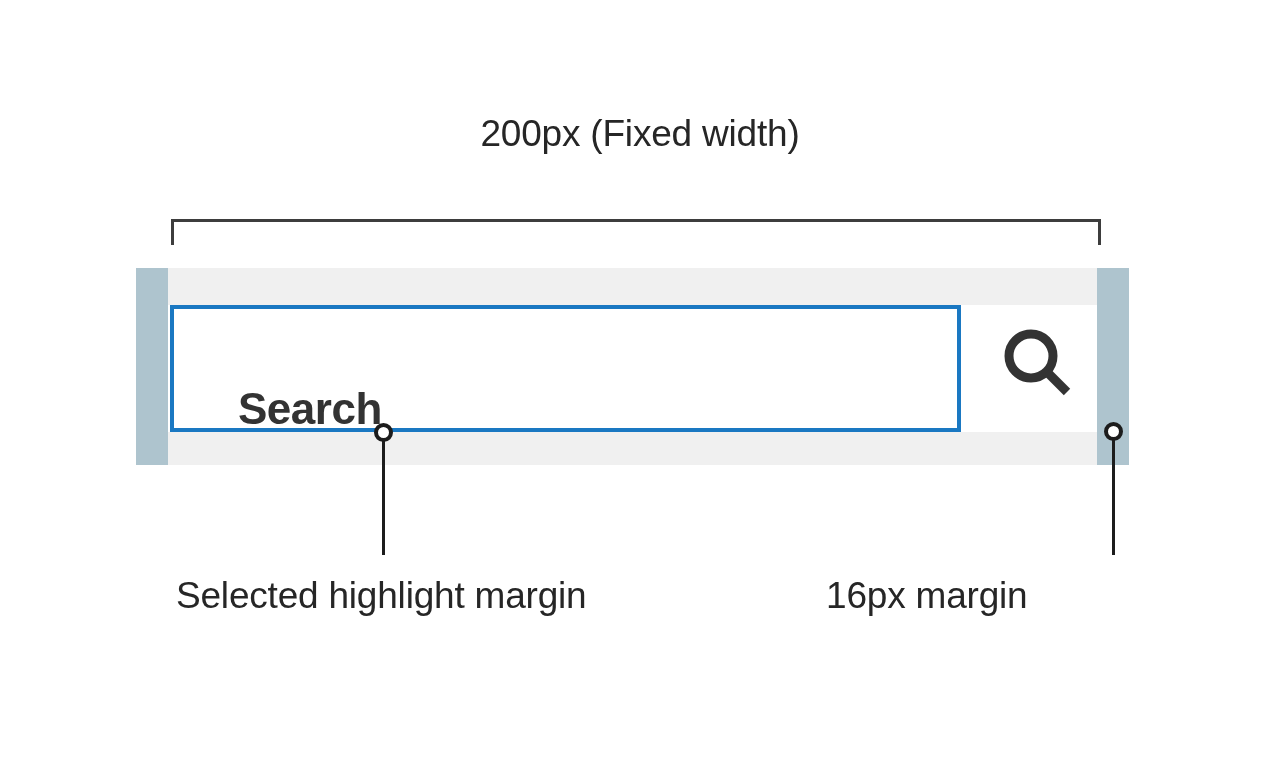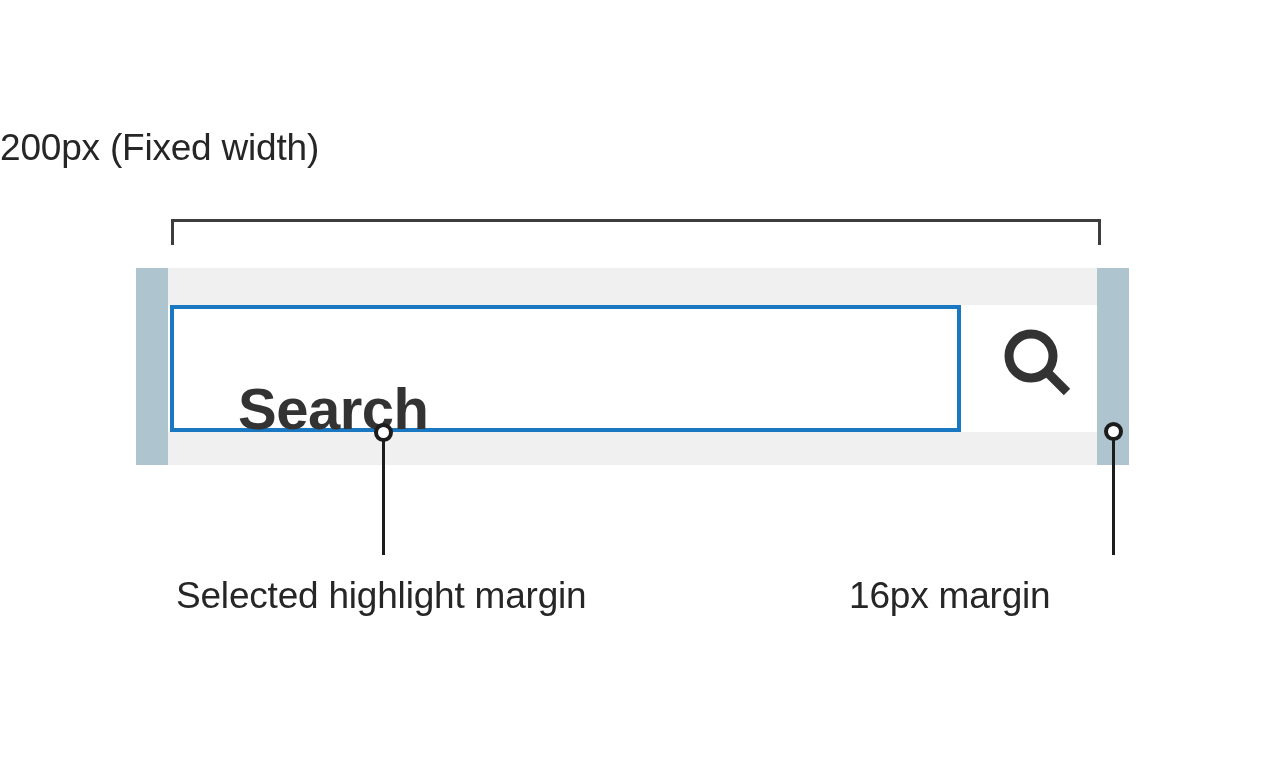--- a/index.html
+++ b/index.html
@@ -20,9 +20,9 @@
   #dim-label {
     position: absolute;
     left: 0;
-    top: 126px;
+    top: 112px;
     width: 1280px;
-    text-align: left;
+    text-align: center;
     font-size: 37px;
     line-height: 44px;
     color: #262626;

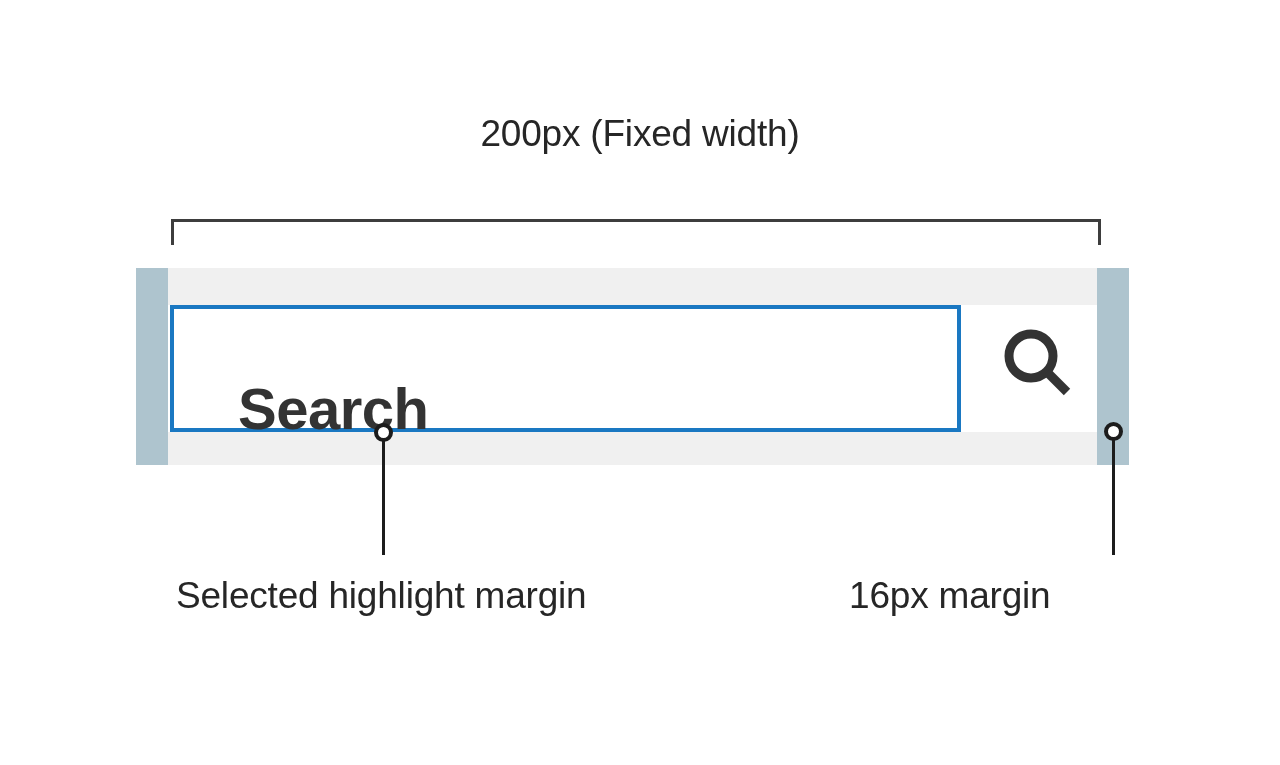--- a/index.html
+++ b/index.html
@@ -96,7 +96,7 @@
     position: absolute;
     left: 64px;
     top: 59px;
-    font-size: 58px;
+    font-size: 44px;
     line-height: 82px;
     font-weight: bold;
     color: #333333;

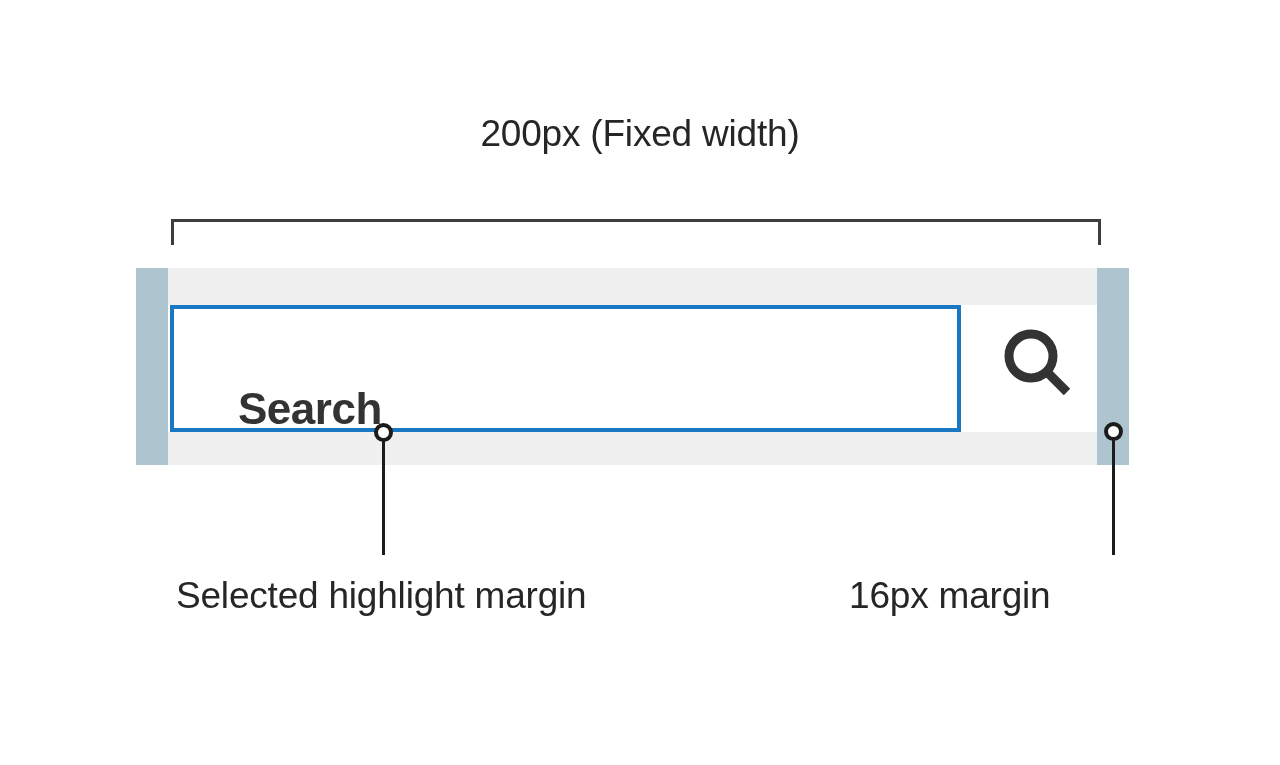--- a/index.html
+++ b/index.html
@@ -142,7 +142,7 @@
 
   #callout-margin .callout-dot  { left: 1104px; top: 422px; }
   #callout-margin .callout-line { left: 1112px; top: 440px; height: 115px; }
-  #callout-margin .callout-text { left: 849px; top: 574px; }
+  #callout-margin .callout-text { left: 826px; top: 574px; }
 </style>
 </head>
 <body>

